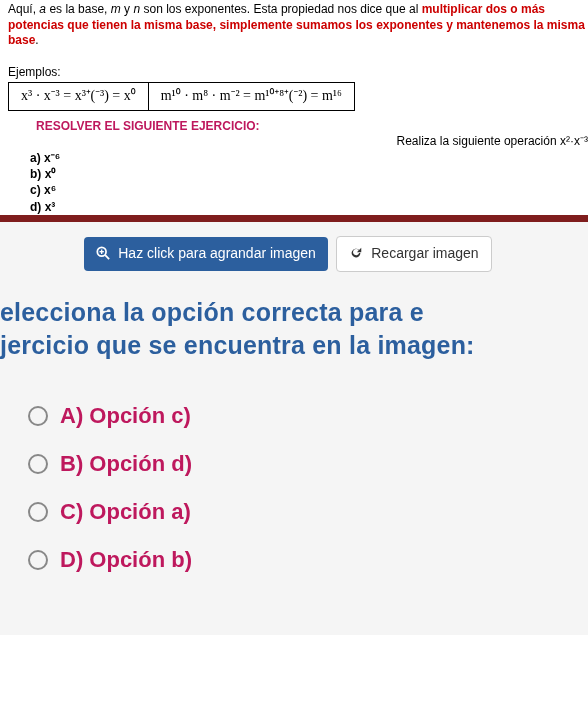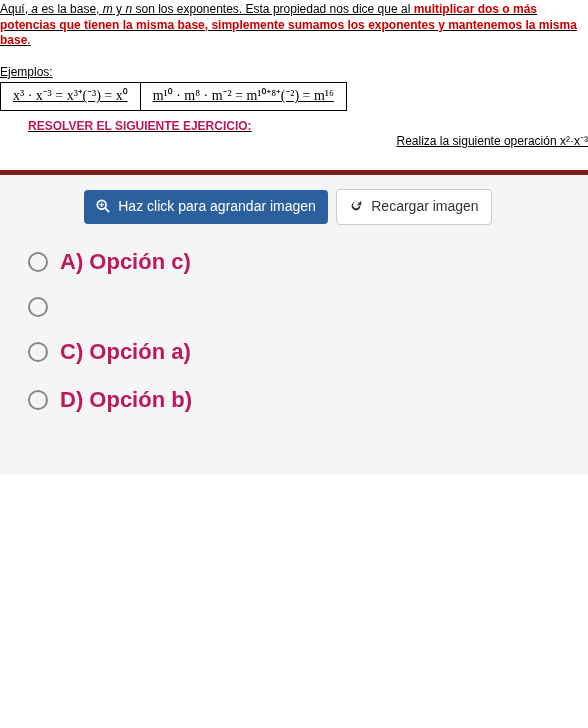--- a/index.html
+++ b/index.html
@@ -11,10 +11,9 @@
     color: #000;
   }
   .top-content {
-    padding: 2px 0 0 0;
+    padding: 2px 0 0 8px;
     font-size: 12px;
     line-height: 1.3;
-    text-decoration: underline;
   }
   .intro { margin: 0 0 4px 0; }
   .red-bold { color: #c00; font-weight: bold; }

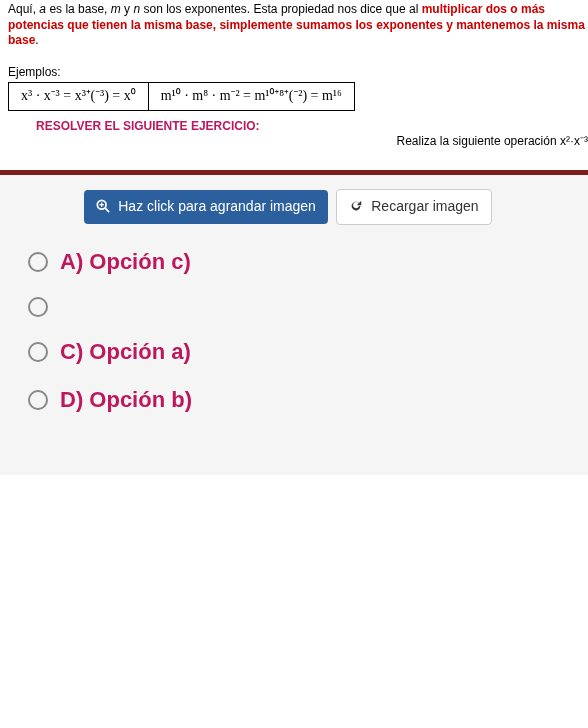--- a/index.html
+++ b/index.html
@@ -114,6 +114,12 @@
     </table>
   <div class="resolver">RESOLVER EL SIGUIENTE EJERCICIO:</div>
   <div class="realiza">Realiza la siguiente operación x²·x⁻³</div>
+  <div class="opts-small">
+    <div><b>a)  x⁻⁶</b></div>
+    <div><b>b)  x⁰</b></div>
+    <div><b>c)  x⁶</b></div>
+    <div><b>d)  x³</b></div>
+  </div>
 </div>
 
 <div class="gray-area">

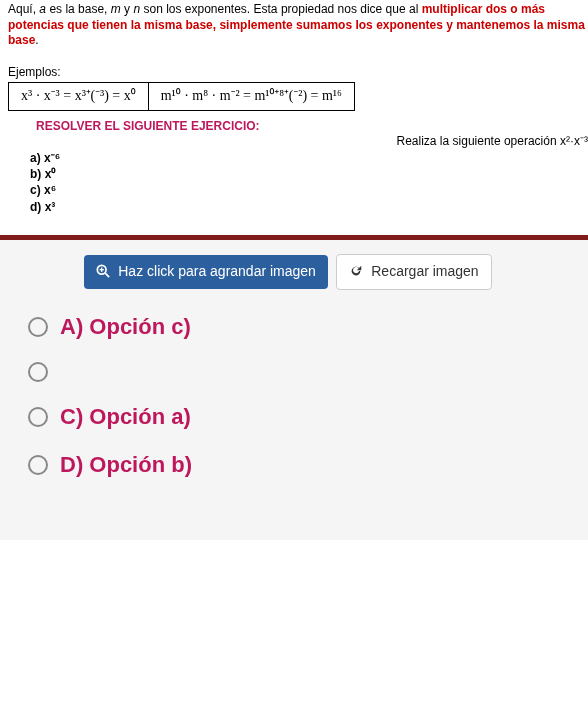--- a/index.html
+++ b/index.html
@@ -36,9 +36,9 @@
 
   .gray-area {
     background: #f5f5f5;
-    border-top: 5px solid #7f1d1d;
+    border-top: 7px solid #7f1d1d;
     padding: 14px 12px 40px 0;
-    margin-top: 20px;
+    margin-top: 0;
   }
   .btn-row {
     text-align: center;

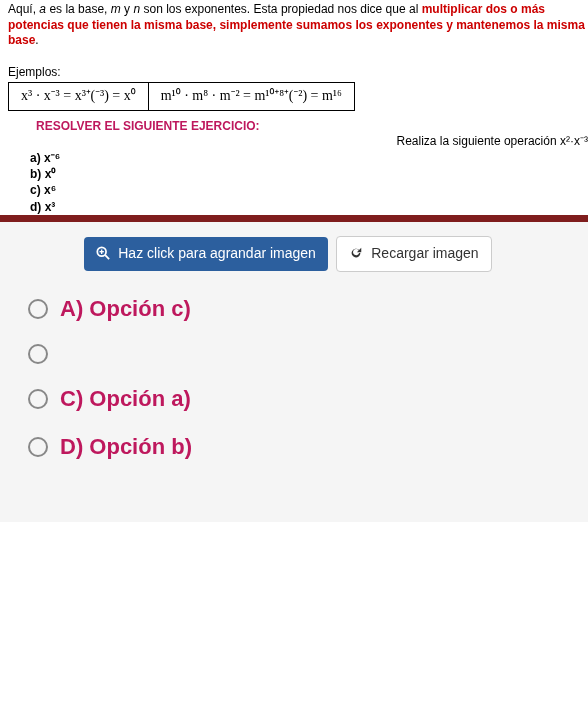--- a/index.html
+++ b/index.html
@@ -143,6 +143,10 @@
     </span>
   </div>
 
+  <div class="question">
+    <span>elecciona la opción correcta para e</span><br>
+    <span>jercicio que se encuentra en la imagen:</span>
+  </div>
 
   <div class="answers">
     <div class="answer-row">

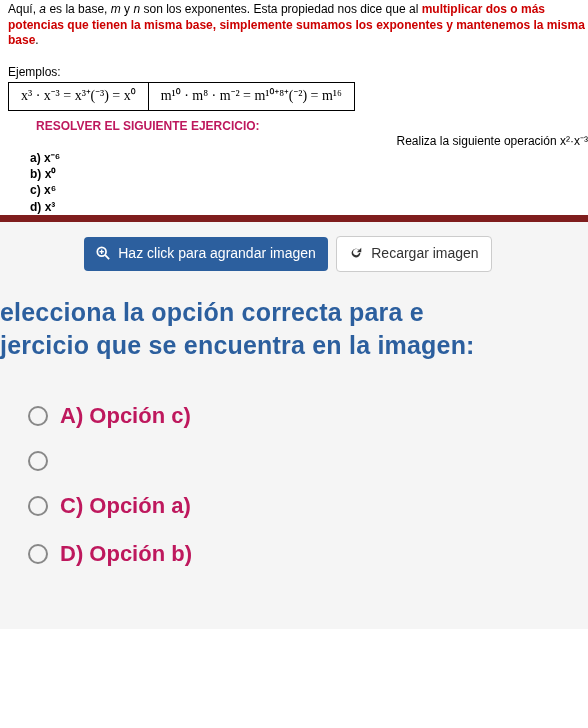--- a/index.html
+++ b/index.html
@@ -155,6 +155,7 @@
     </div>
     <div class="answer-row">
       <span class="radio"></span>
+      <span class="answer-label">B) Opción d)</span>
     </div>
     <div class="answer-row">
       <span class="radio"></span>

